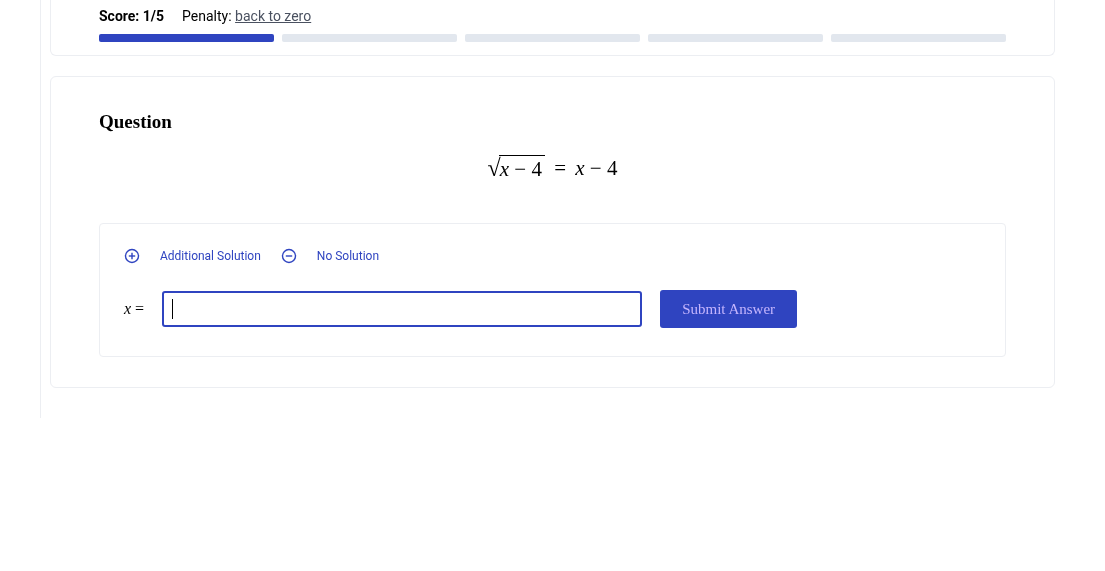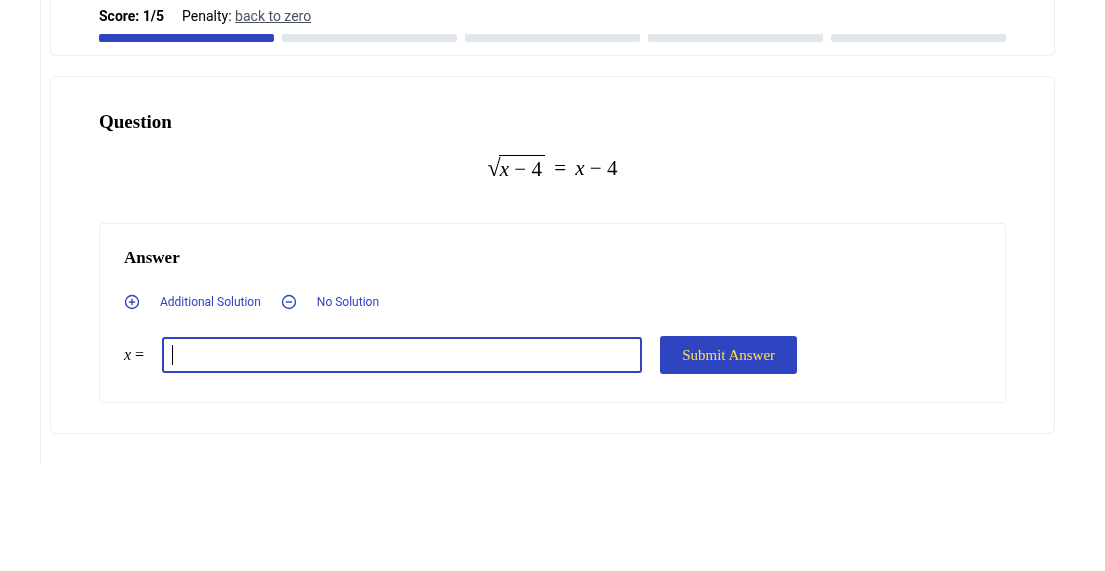--- a/index.html
+++ b/index.html
@@ -235,7 +235,6 @@
     </div>
 
     <div class="answer-block">
-      <div class="a-heading">Answer</div>
 
       <div class="solution-actions">
         <button class="sol-btn">

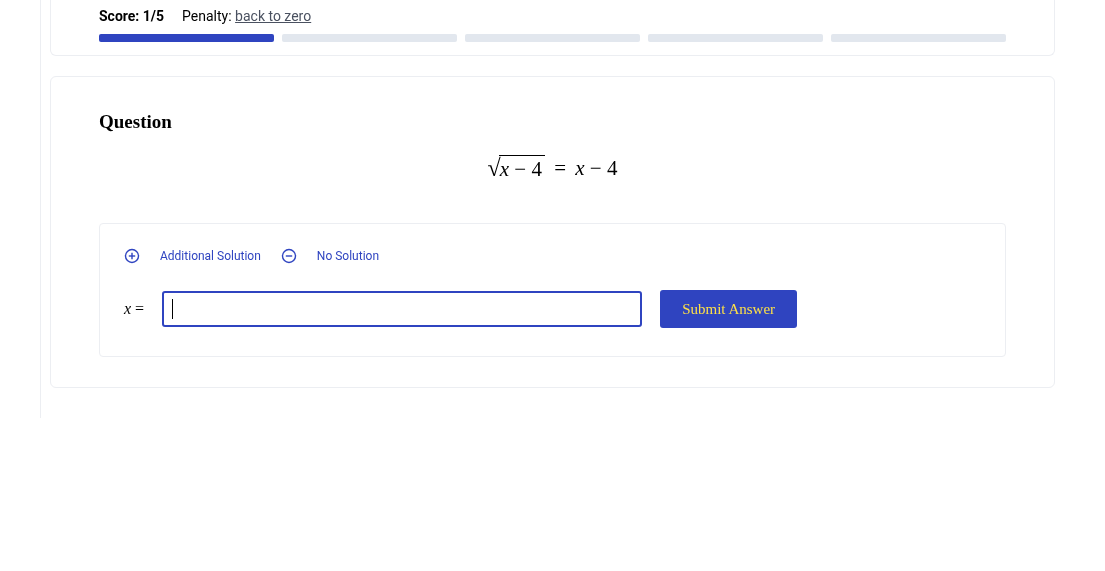--- a/index.html
+++ b/index.html
@@ -174,7 +174,7 @@
   }
   .submit-btn {
     background: #2f44c0;
-    color: #fde047;
+    color: #c4b5fd;
     border: none;
     border-radius: 3px;
     height: 38px;

